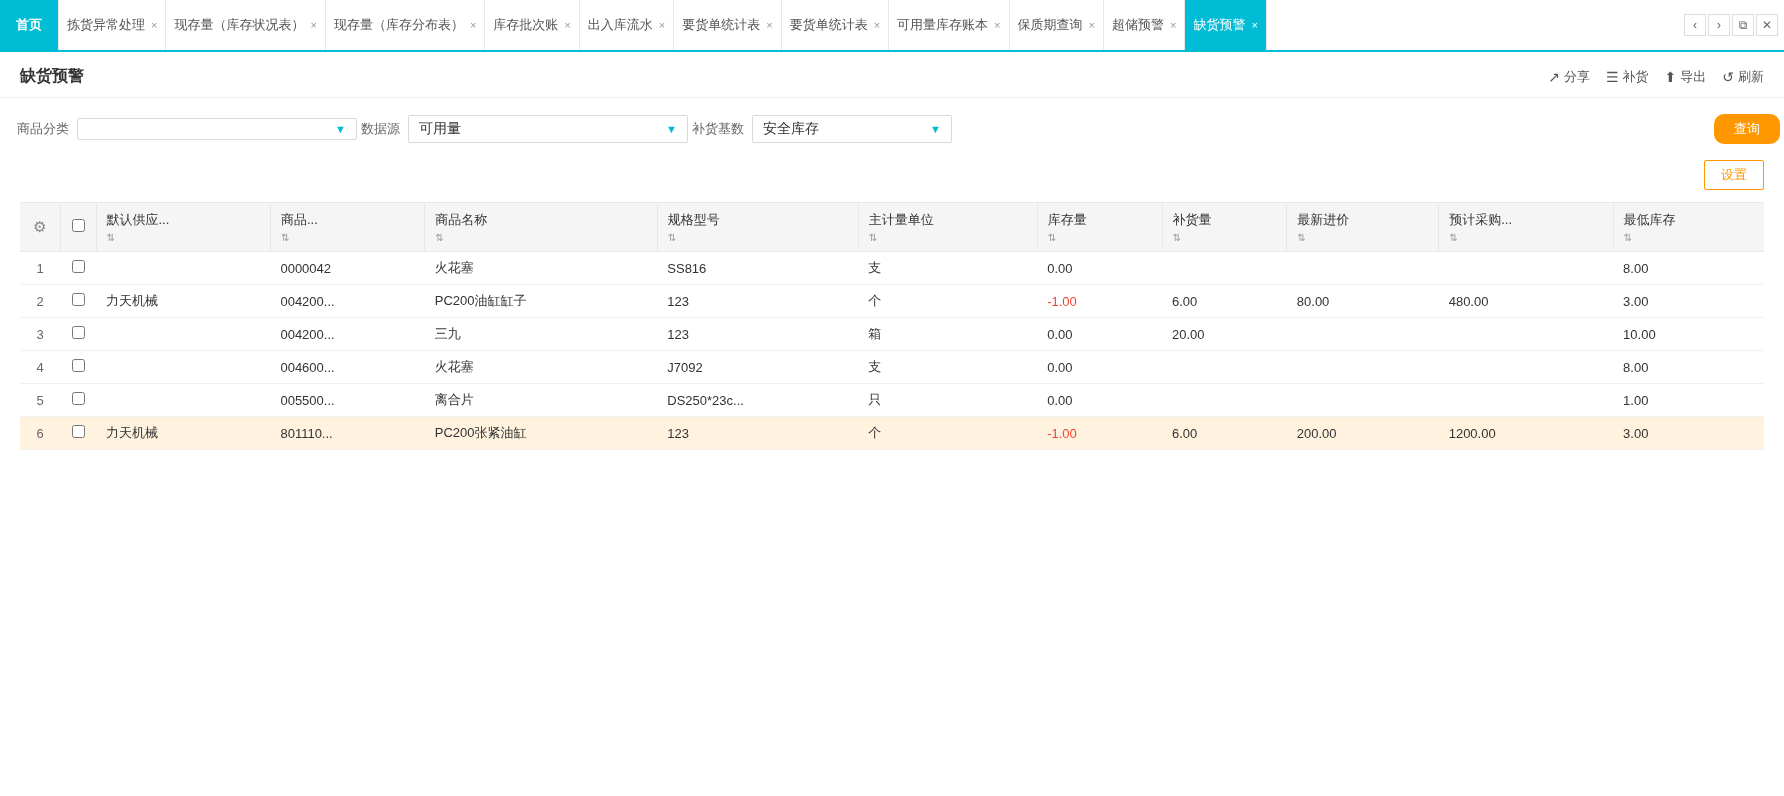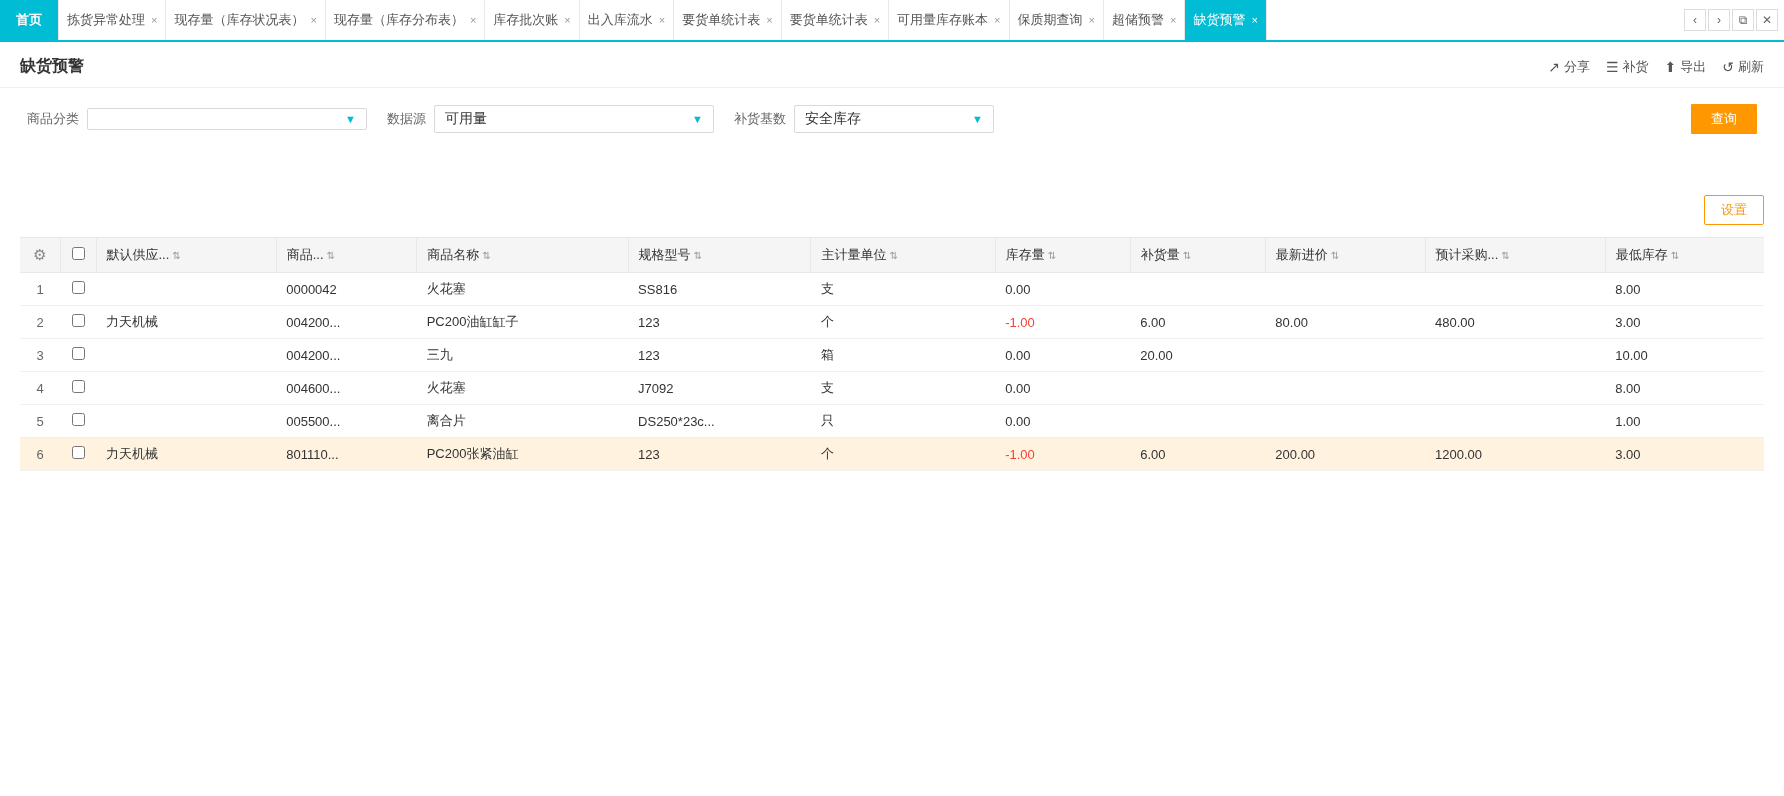--- a/index.html
+++ b/index.html
@@ -11,7 +11,7 @@
       align-items: center;
       background: #fff;
       border-bottom: 2px solid #00bcd4;
-      height: 42px;
+      height: 52px;
       overflow: hidden;
     }
     .tab-item {

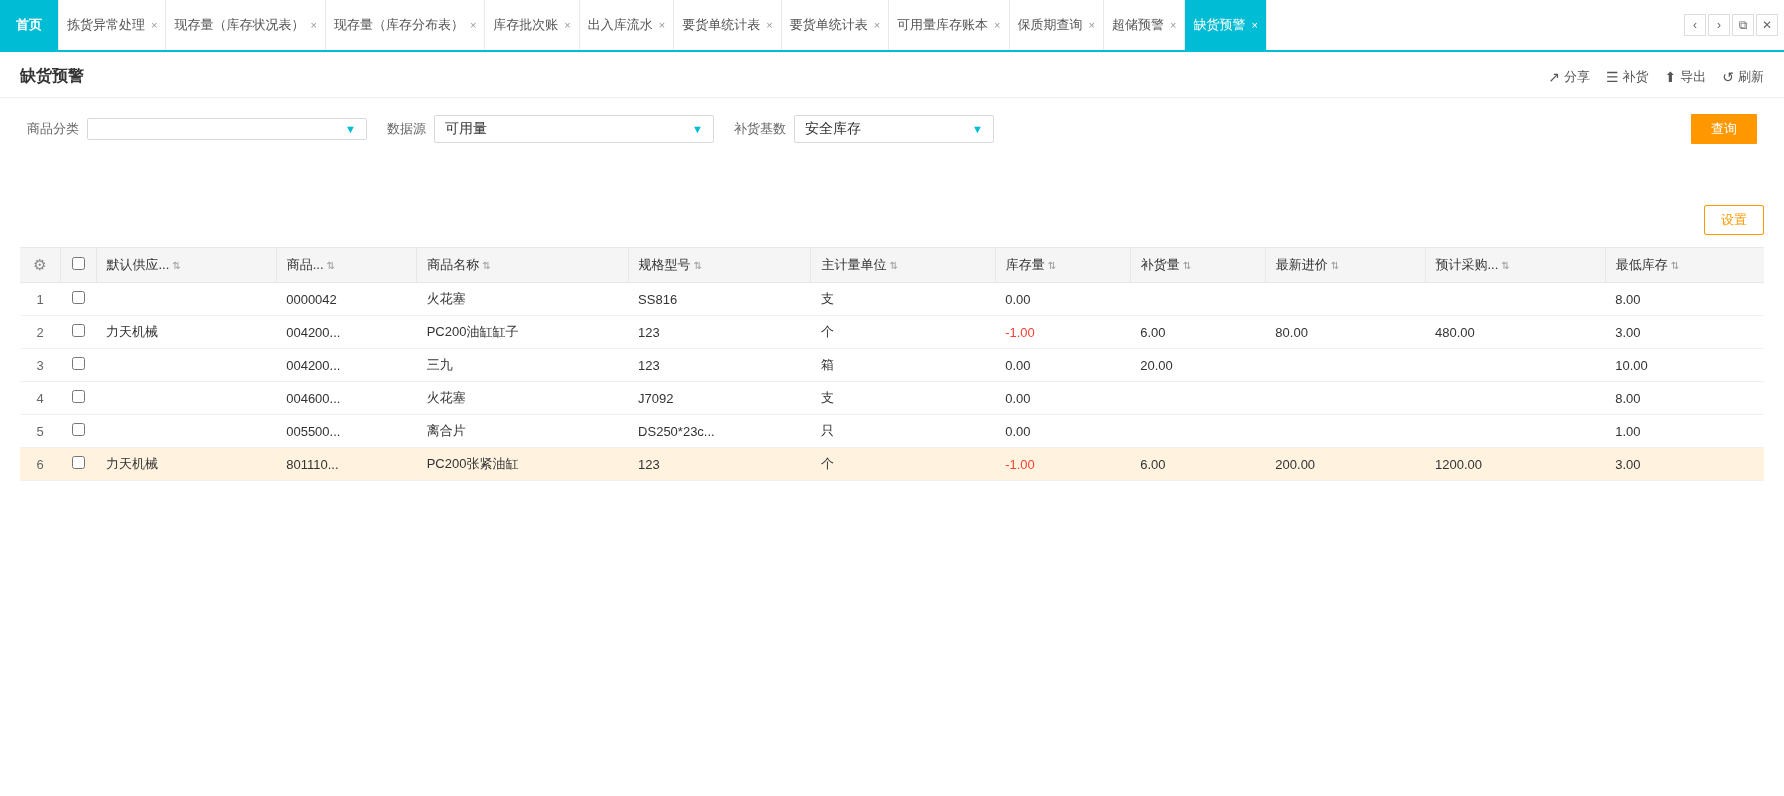--- a/index.html
+++ b/index.html
@@ -102,9 +102,10 @@
     .filter-bar {
       display: flex;
       align-items: center;
-      padding: 16px 27px;
-      gap: 20px;
+      padding: 16px 4px;
+      gap: 4px;
       flex-wrap: wrap;
+      margin-left: 13px;
     }
     .filter-item {
       display: flex;

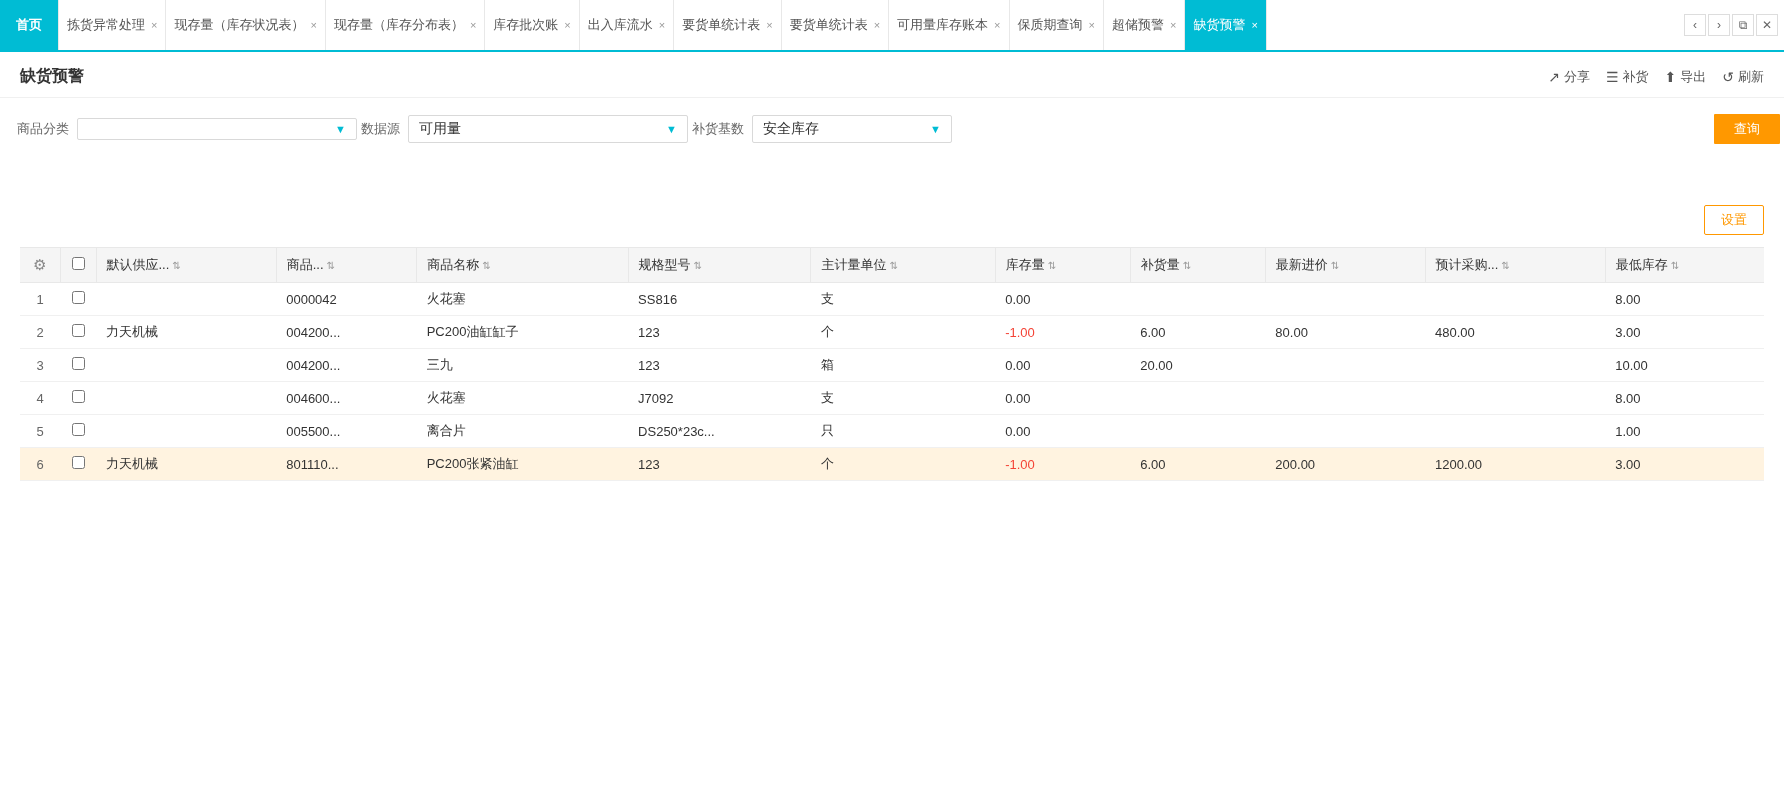--- a/index.html
+++ b/index.html
@@ -142,7 +142,7 @@
       color: #fff;
       border: none;
       padding: 6px 20px;
-      border-radius: 1px;
+      border-radius: 10px;
       cursor: pointer;
       font-size: 13px;
     }

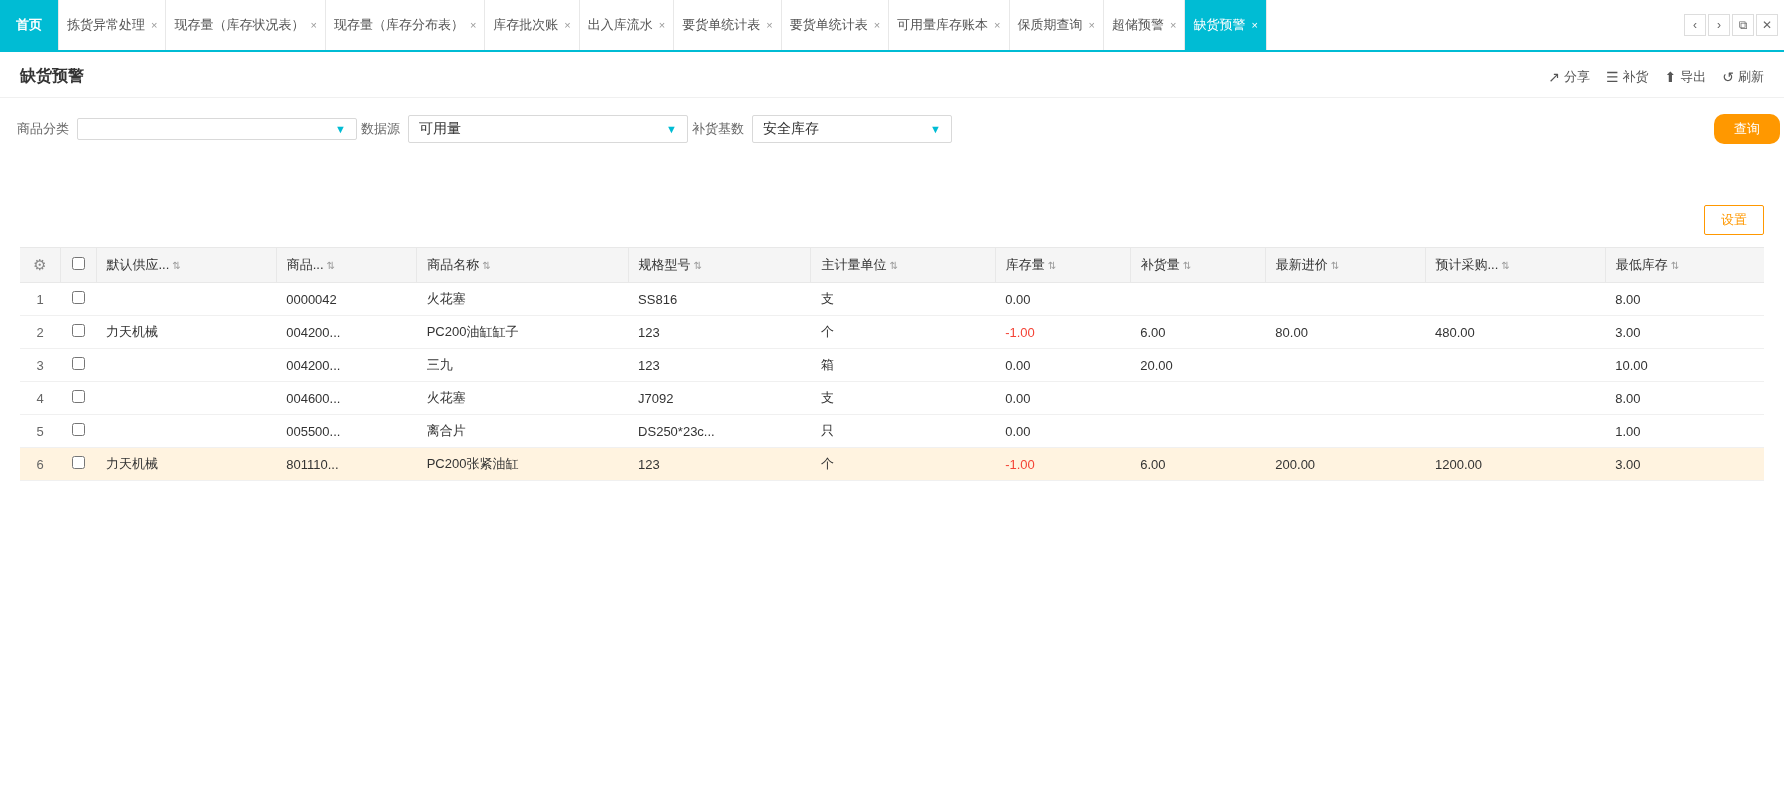--- a/index.html
+++ b/index.html
@@ -160,7 +160,6 @@
       align-items: center;
       justify-content: flex-end;
       padding: 0 20px 12px 20px;
-      margin-top: 45px;
     }
 
     

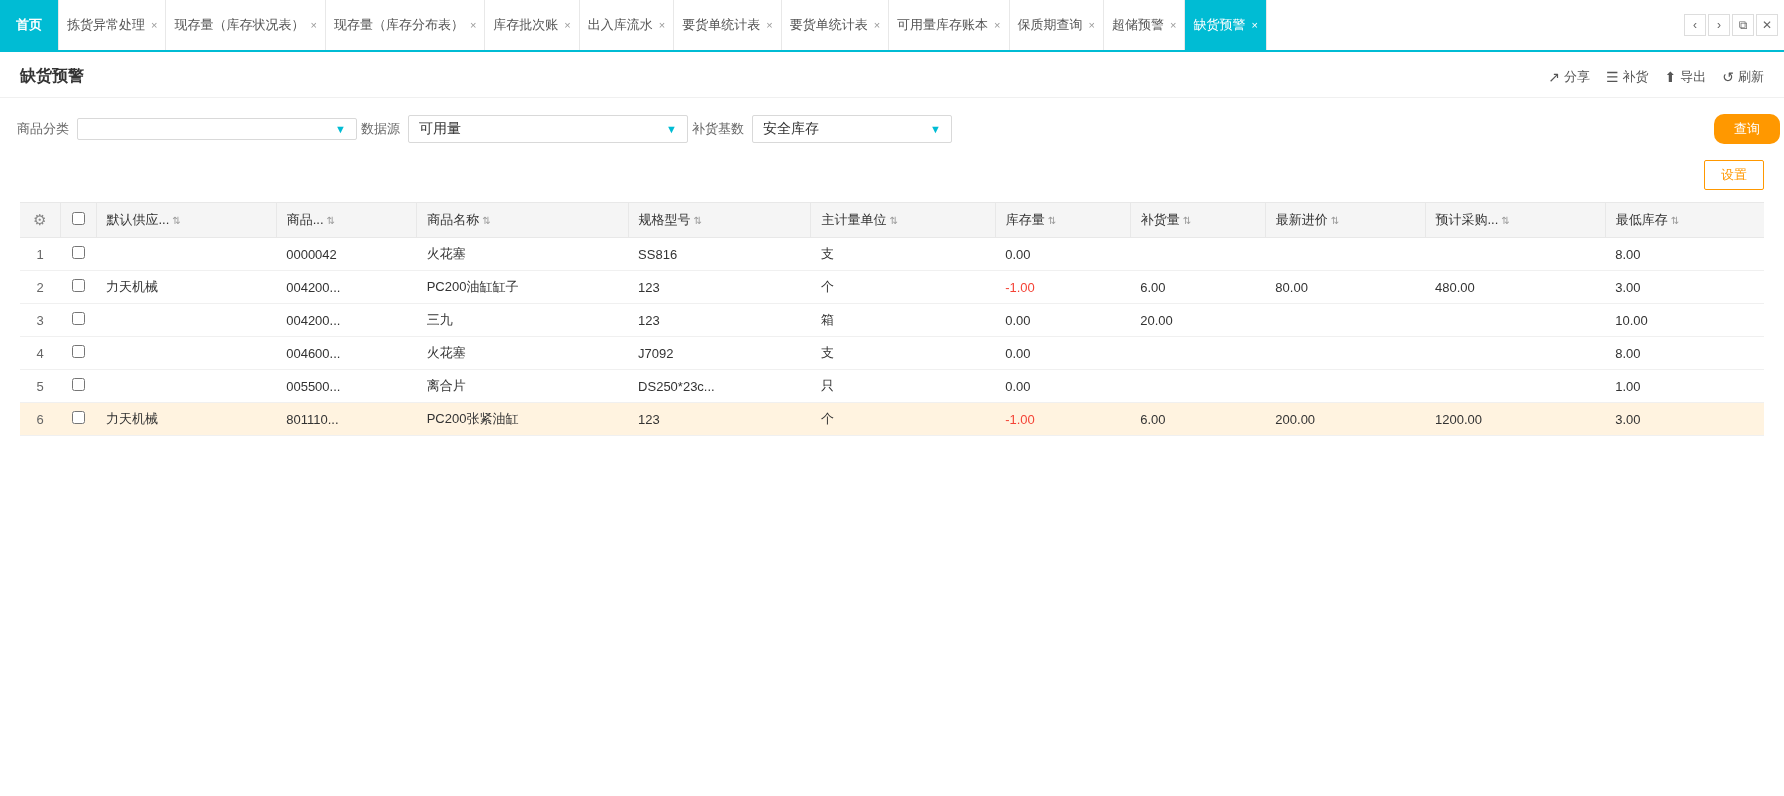--- a/index.html
+++ b/index.html
@@ -189,8 +189,8 @@
     thead th:last-child { border-right: none; }
     .th-sort {
       display: inline-flex;
-      align-items: center;
       gap: 3px;
+      flex-direction: column;
     }
     .sort-icon { color: #999; font-size: 10px; }
     tbody tr {

